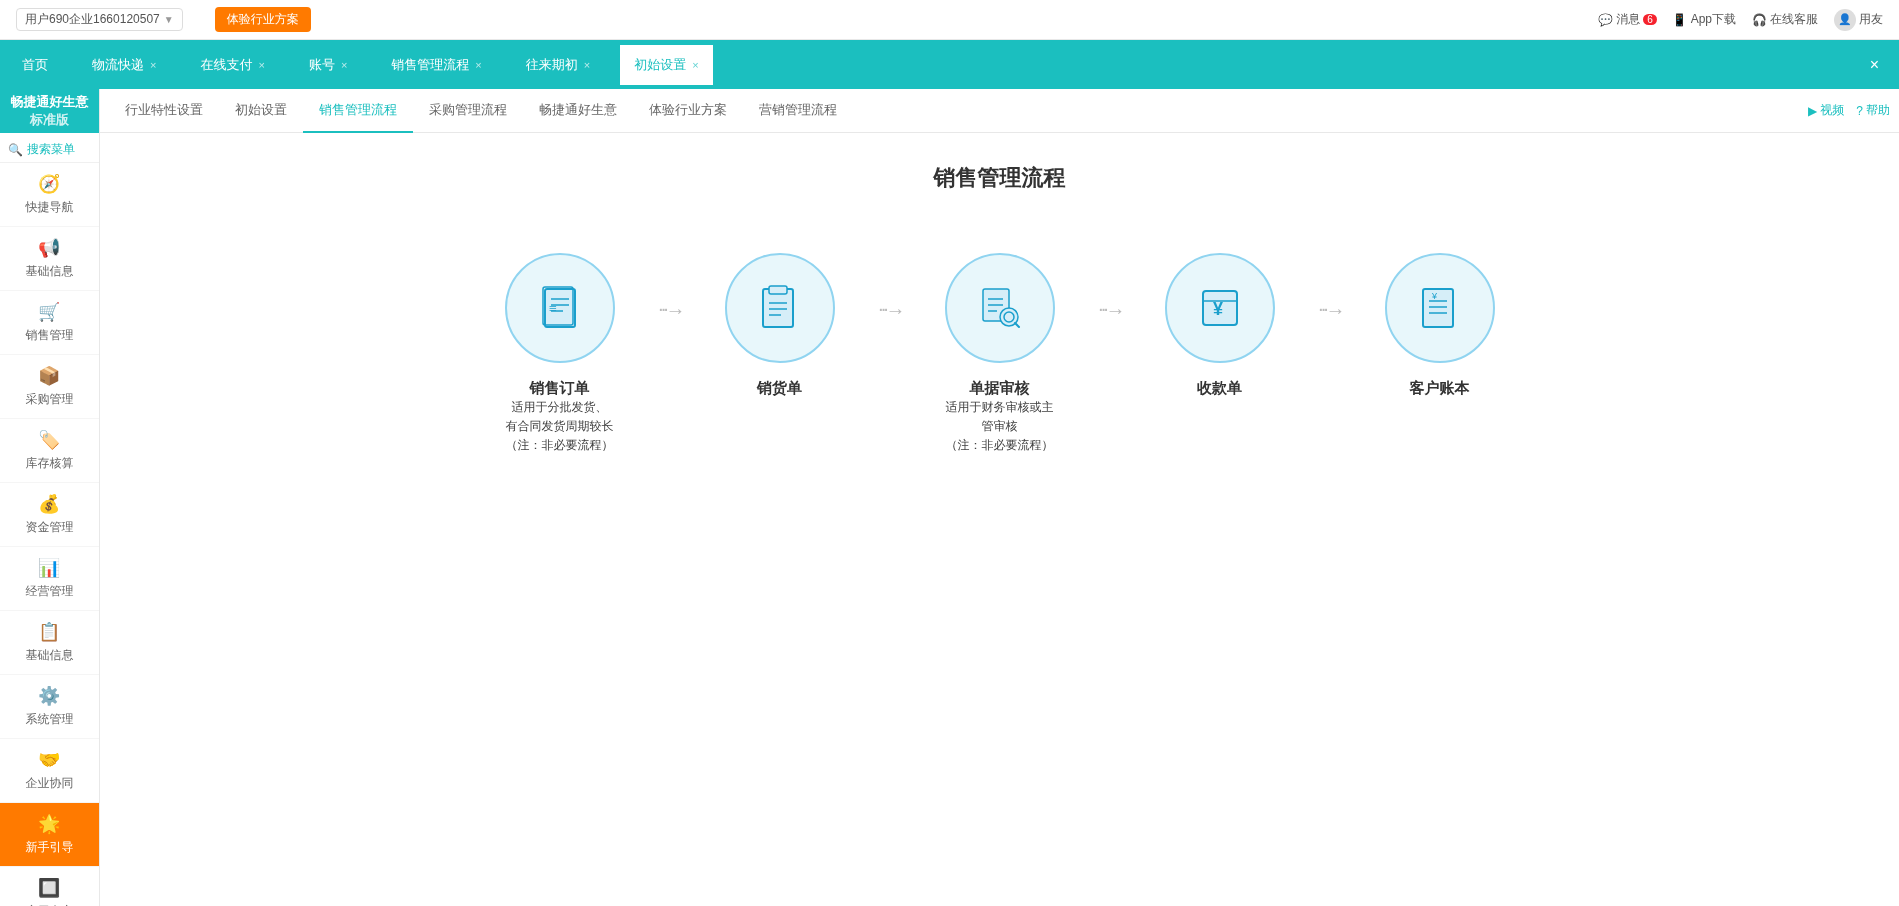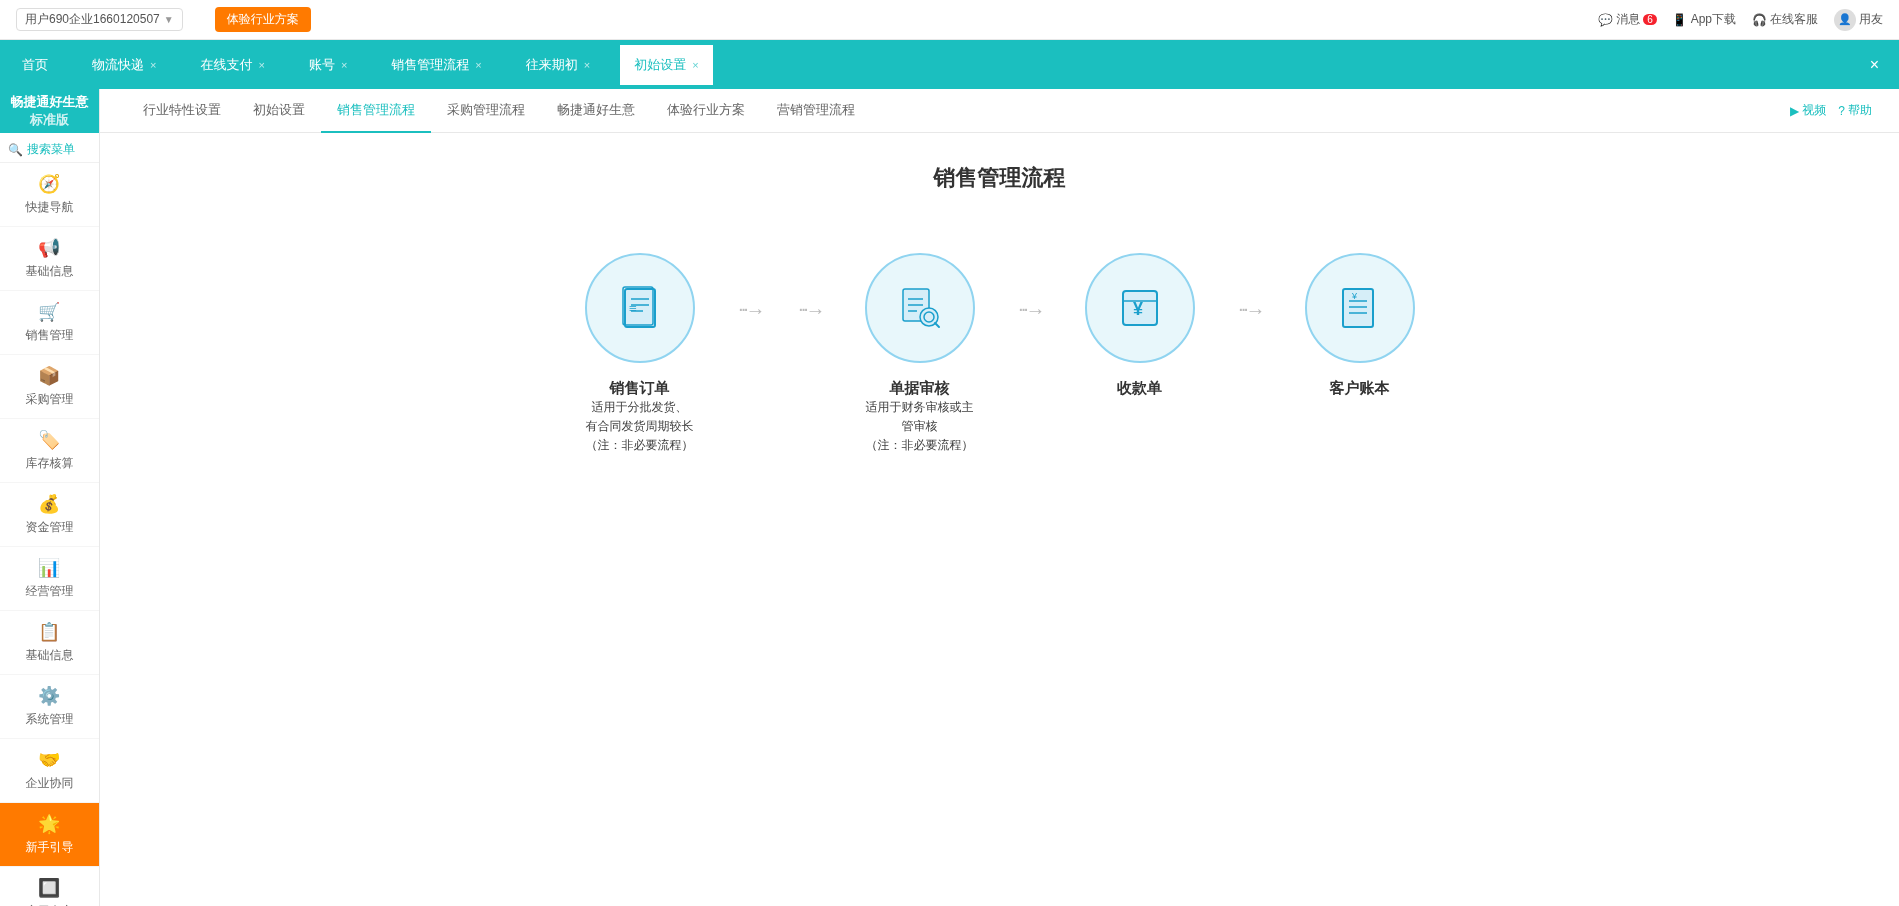--- a/index.html
+++ b/index.html
@@ -103,7 +103,7 @@
     .sub-tabs {
       display: flex;
       align-items: center;
-      padding: 0 27px;
+      padding: 0 9px;
       border-bottom: 1px solid #e8e8e8;
       height: 44px;
       gap: 0;

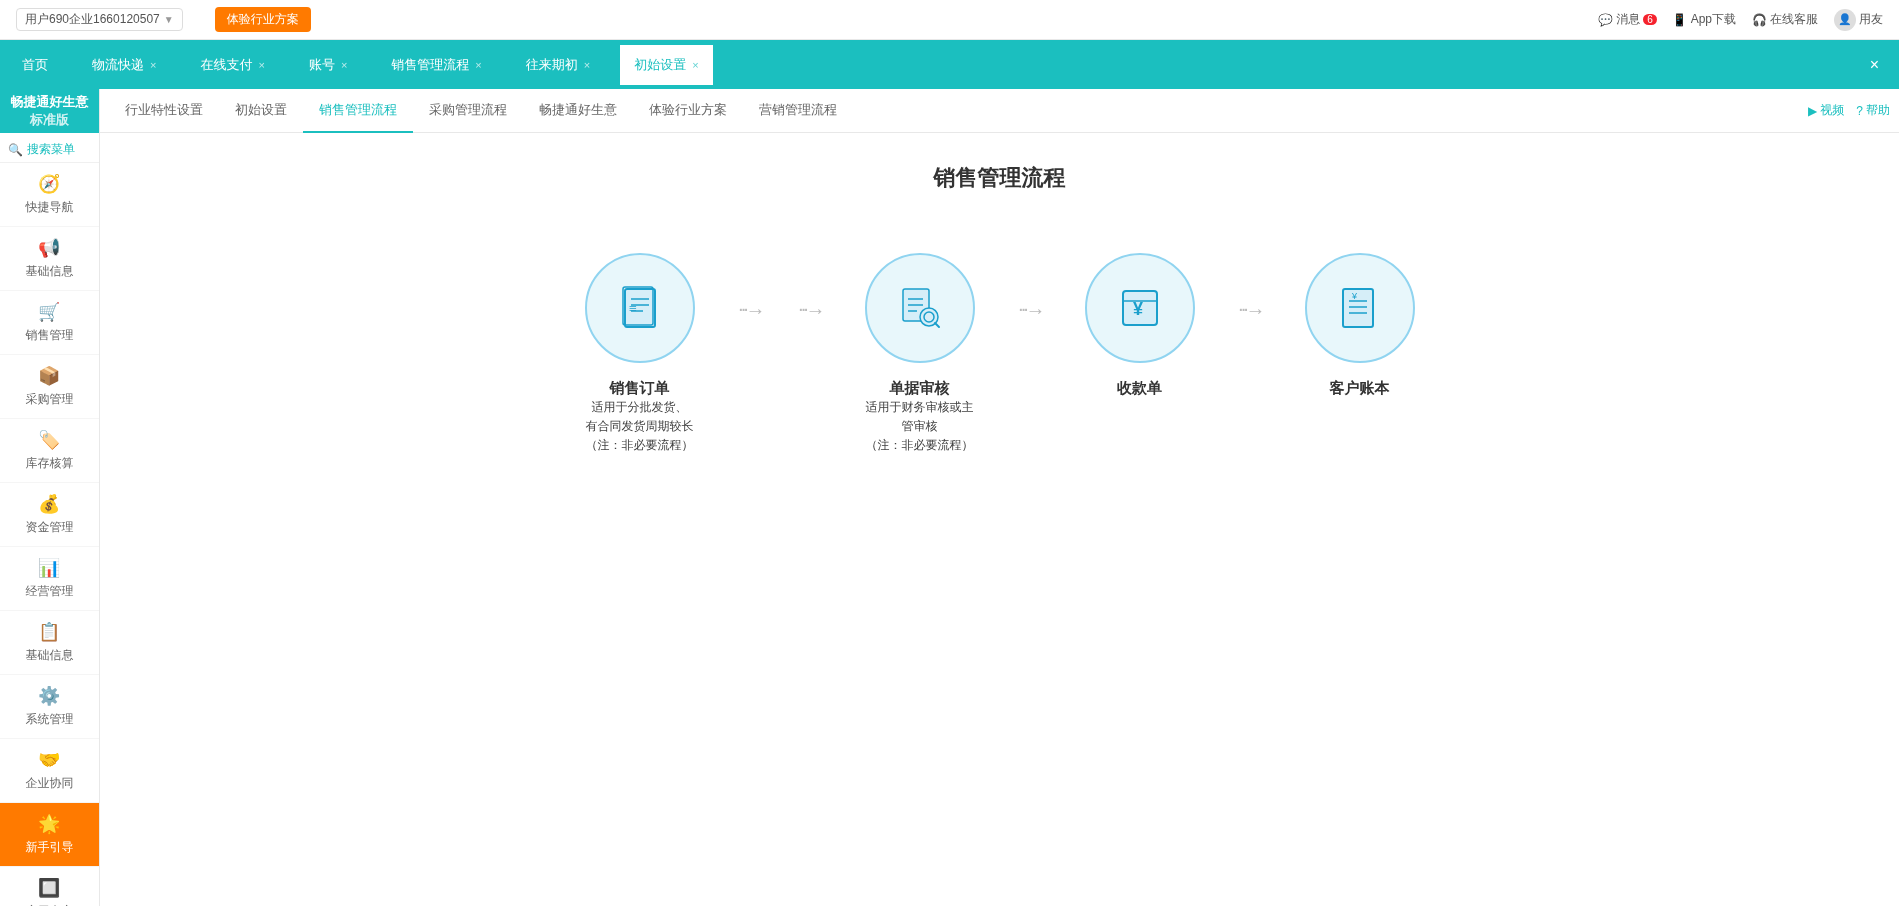--- a/index.html
+++ b/index.html
@@ -370,6 +370,19 @@
 
         <div class="flow-arrow">···→</div>
 
+        <div class="flow-step">
+          <div class="flow-circle">
+            <svg viewBox="0 0 50 50" fill="none" xmlns="http://www.w3.org/2000/svg">
+              <rect x="8" y="6" width="30" height="38" rx="2" stroke="#1a9fcc" stroke-width="2" fill="#d6eef8"></rect>
+              <rect x="14" y="3" width="18" height="8" rx="2" fill="#d6eef8" stroke="#1a9fcc" stroke-width="1.5"></rect>
+              <line x1="14" y1="20" x2="32" y2="20" stroke="#1a9fcc" stroke-width="1.5"></line>
+              <line x1="14" y1="26" x2="32" y2="26" stroke="#1a9fcc" stroke-width="1.5"></line>
+              <line x1="14" y1="32" x2="26" y2="32" stroke="#1a9fcc" stroke-width="1.5"></line>
+            </svg>
+          </div>
+          <div class="flow-step-name">销货单</div>
+          <div class="flow-step-desc"></div>
+        </div>
 
         <div class="flow-arrow">···→</div>
 

